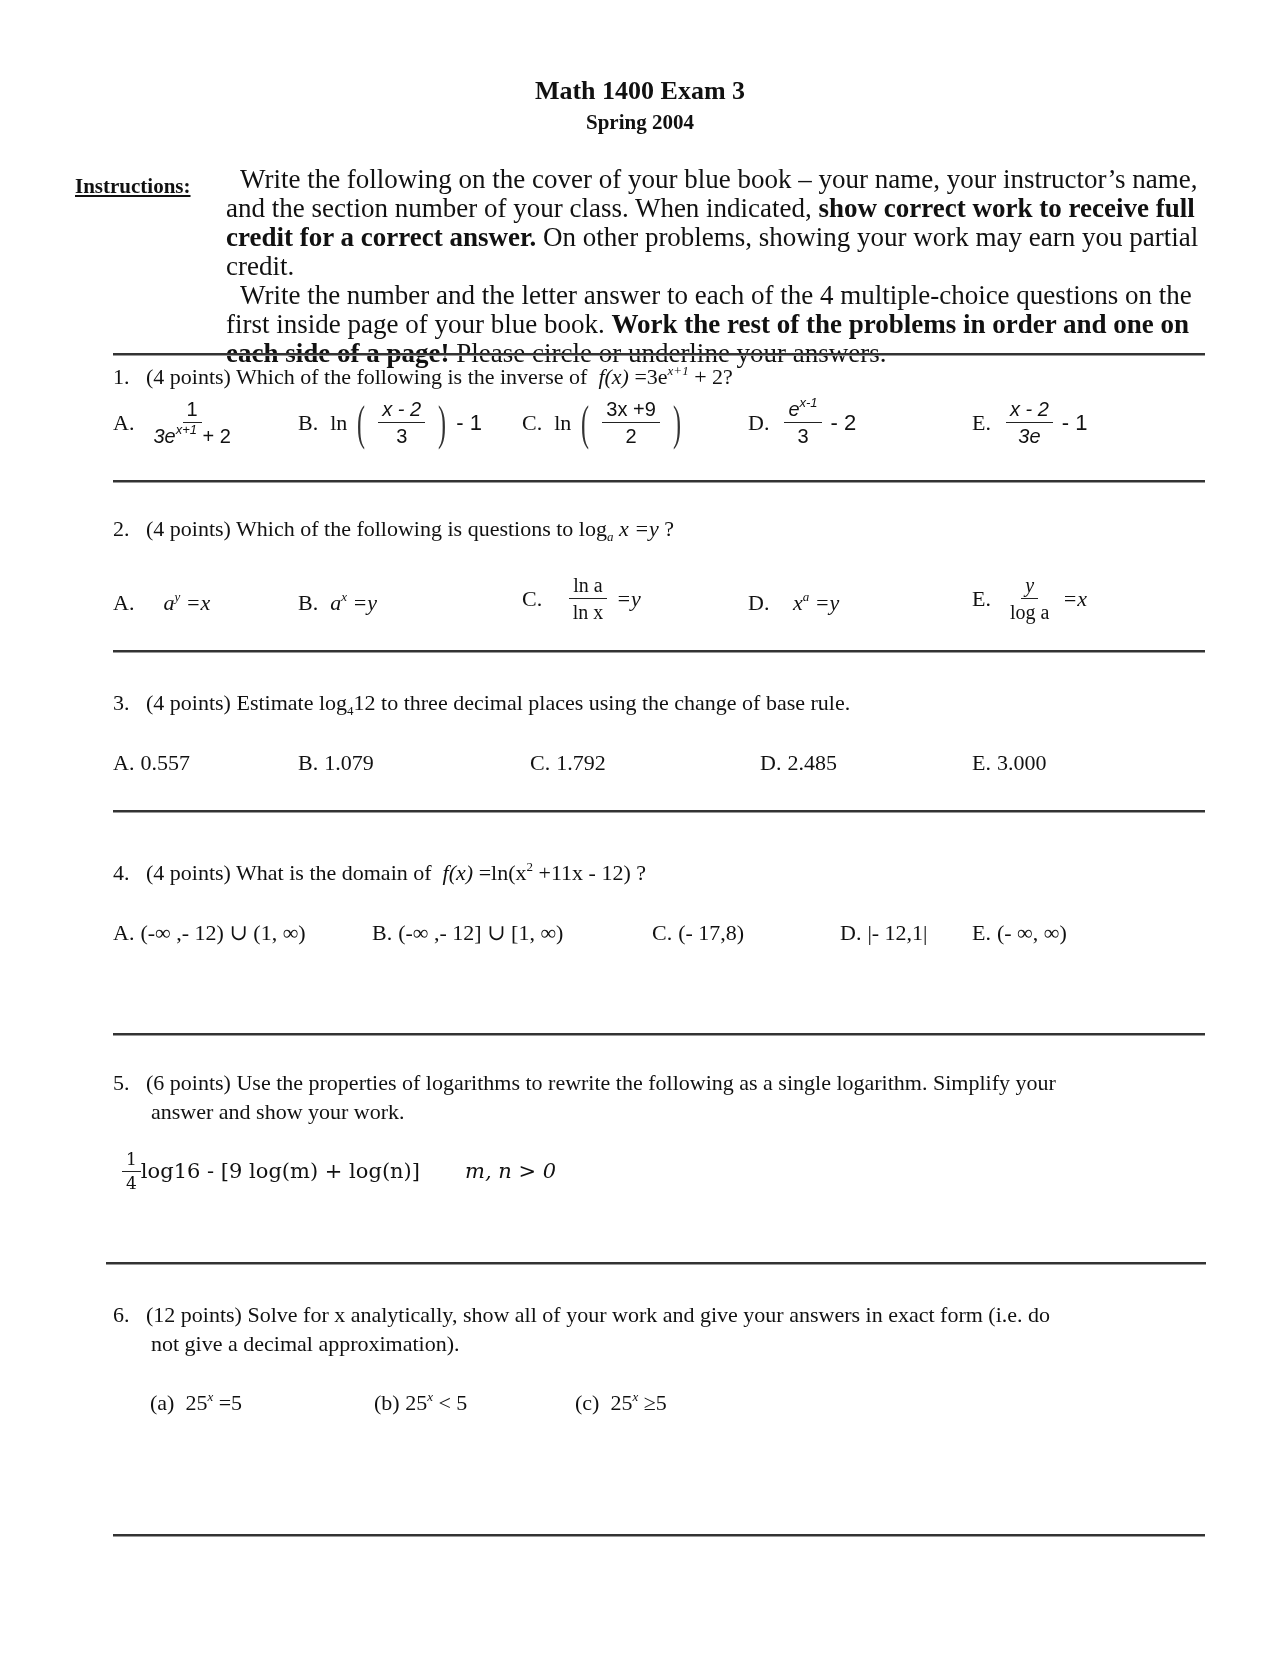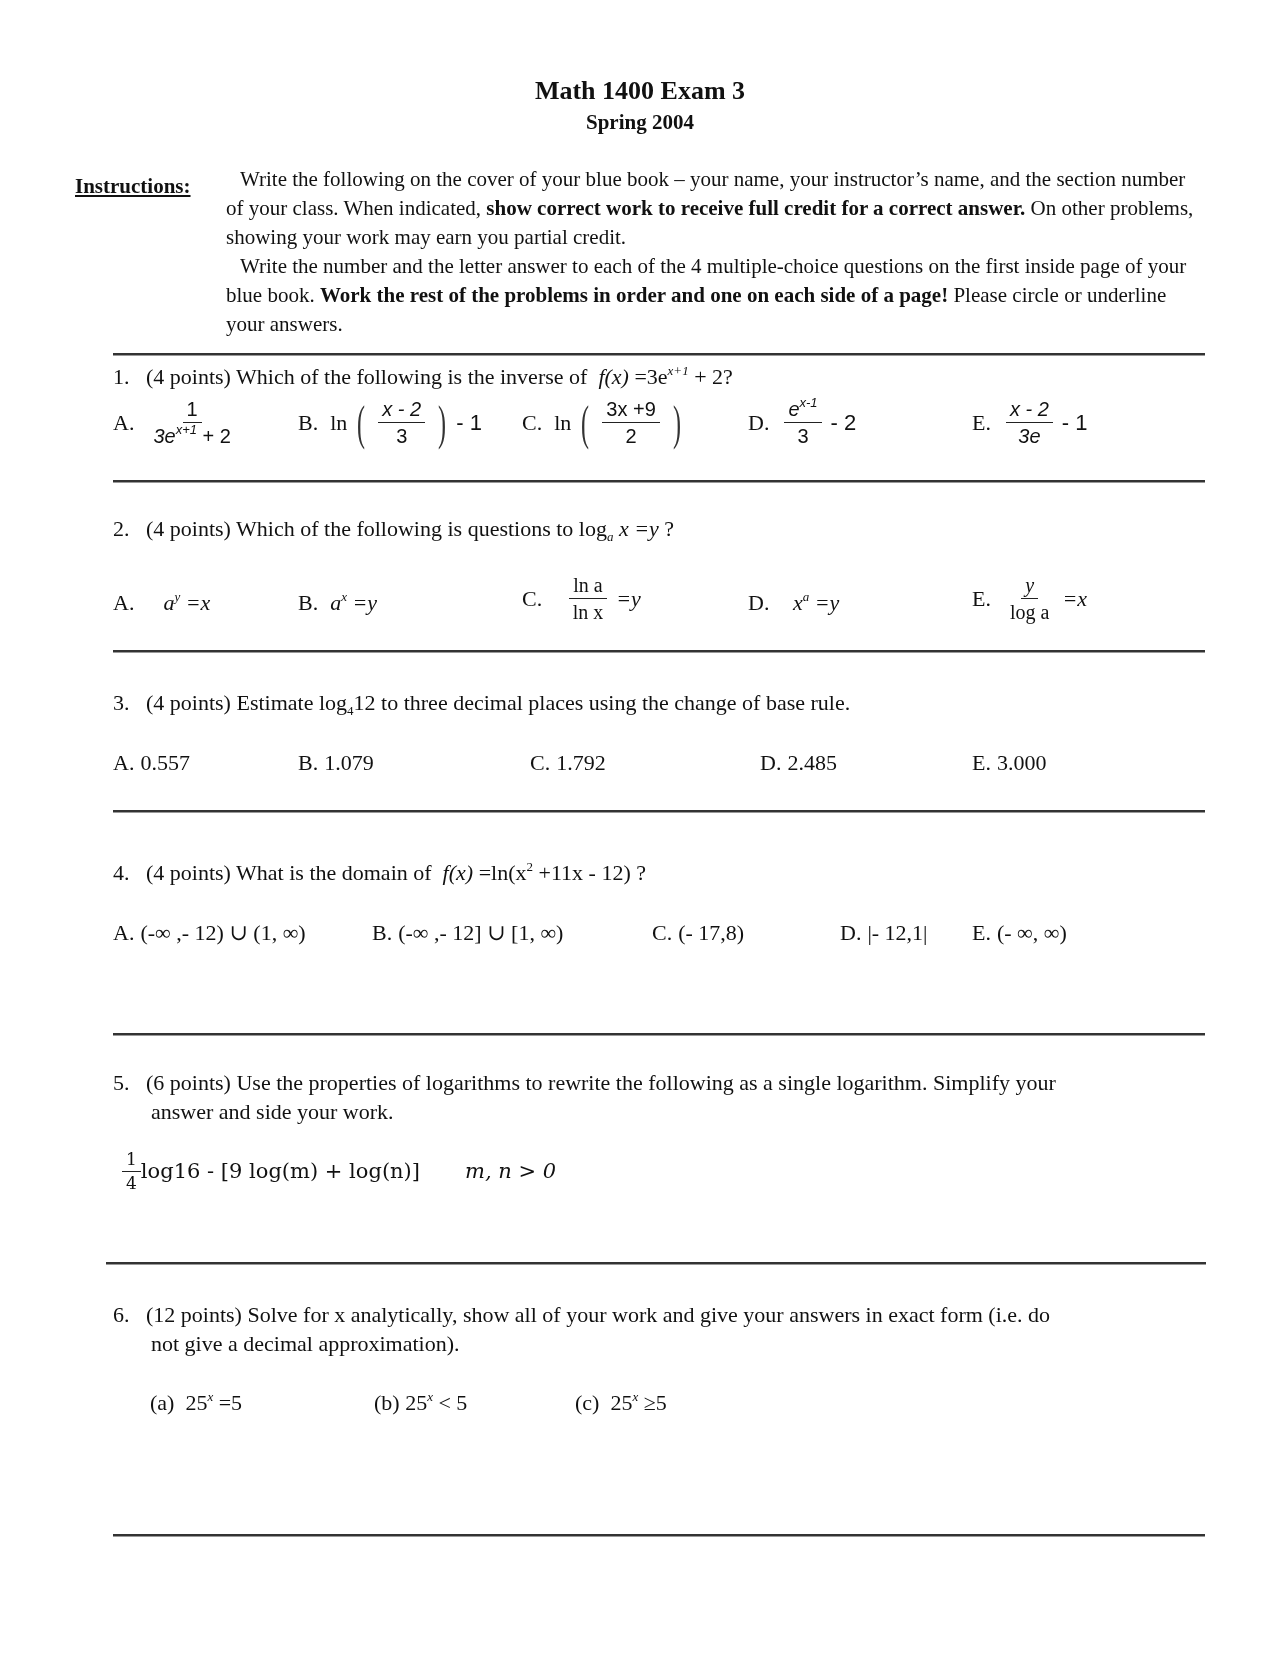--- a/index.html
+++ b/index.html
@@ -13,7 +13,7 @@
     .t1 { top: 76px; font-size: 26px; }
     .t2 { top: 110px; font-size: 21px; }
     .instr-label { left: 75px; top: 174px; font-weight: bold; text-decoration: underline; font-size: 21px; }
-    .instr { left: 226px; top: 165px; width: 980px; font-size: 21px; line-height: 29px; white-space: normal; }
+    .instr { left: 226px; top: 165px; width: 980px; font-size: 27px; line-height: 29px; white-space: normal; }
     .instr b { font-weight: bold; }
     .indent { display: inline-block; width: 14px; }
     .rule { position: absolute; left: 113px; width: 1092px; height: 2px; background: #333; border-bottom: 1px solid #999; }

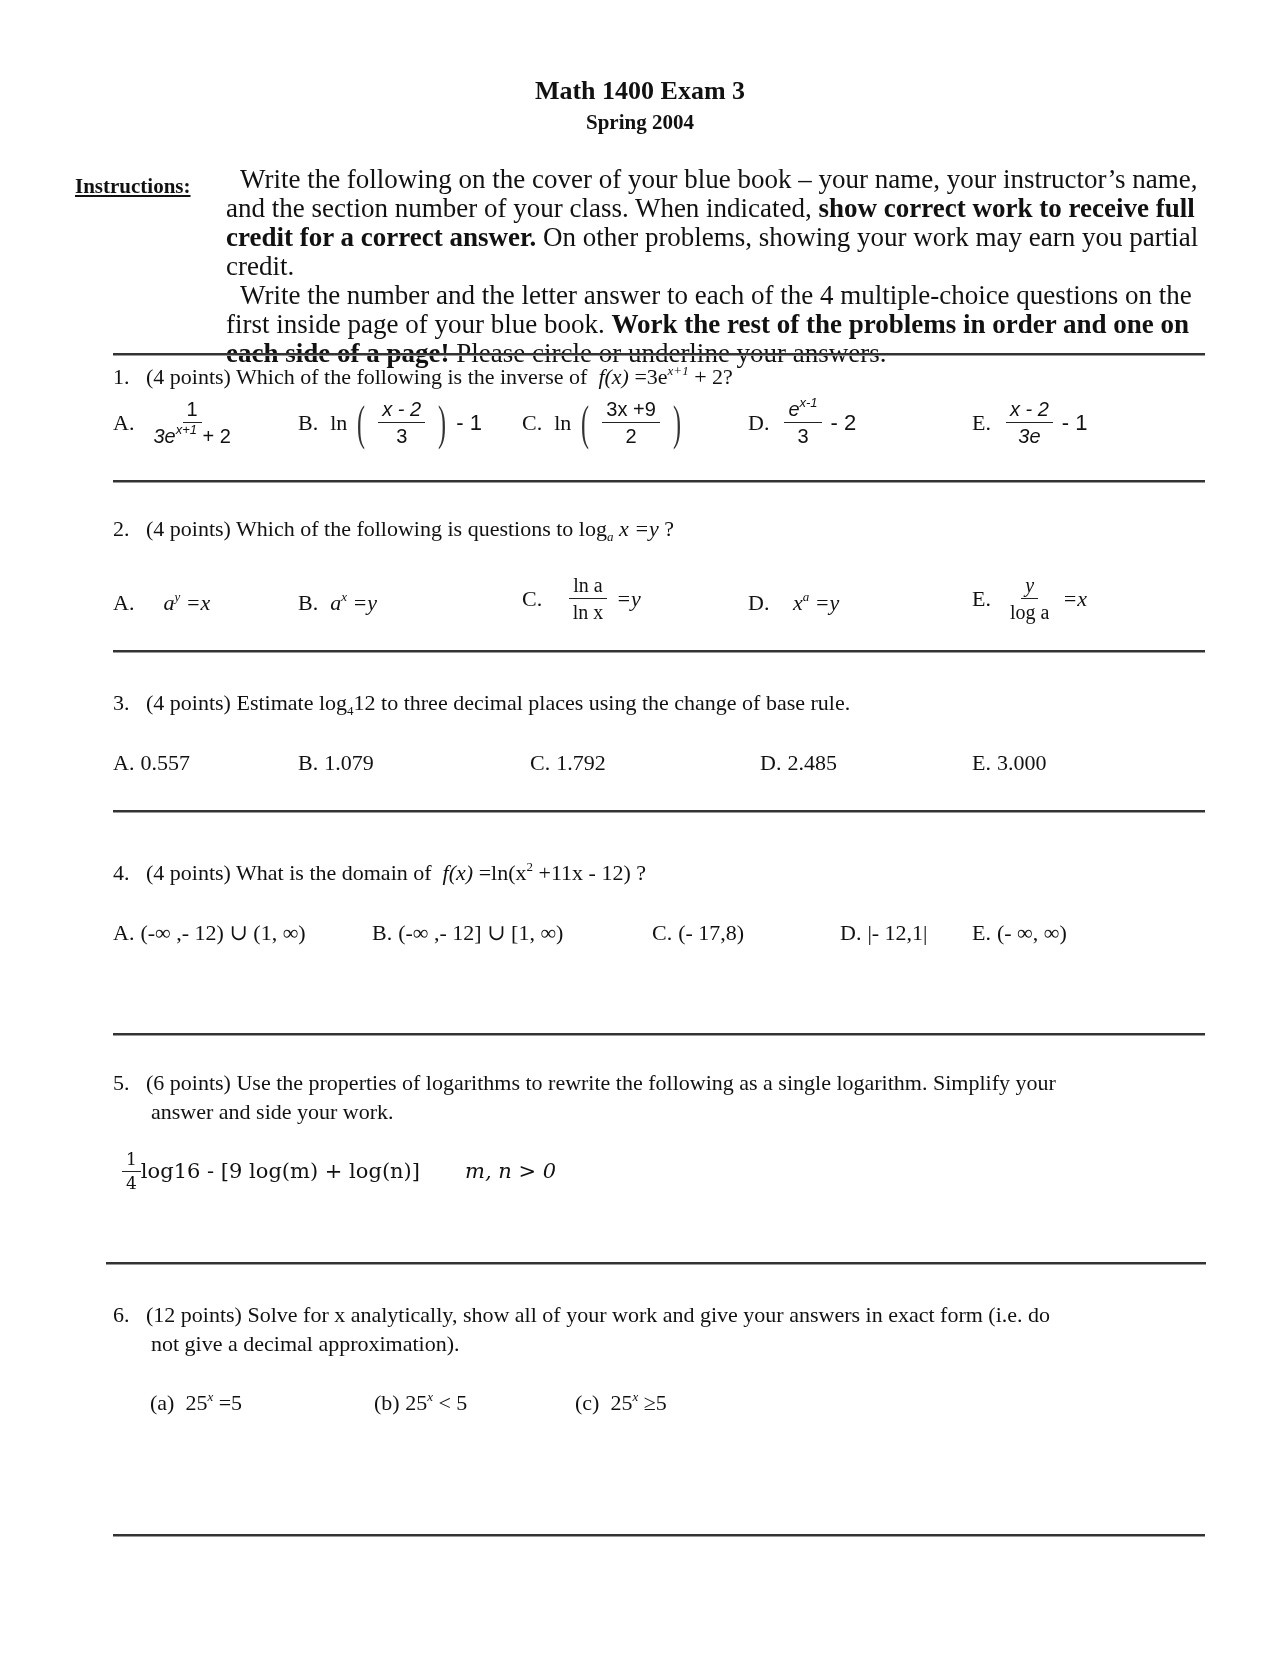--- a/index.html
+++ b/index.html
@@ -205,7 +205,7 @@
   <span>5.</span>&nbsp;&nbsp;
   <span>(6 points)</span>
   <span>Use the properties of logarithms to rewrite the following as a single logarithm.  Simplify your</span><br>
-  <span style="display:inline-block; width:38px"></span><span>answer and side your work.</span>
+  <span style="display:inline-block; width:38px"></span><span>answer and show your work.</span>
 </div>
 
 <div class="abs q5" style="left:122px; top:1150px">

